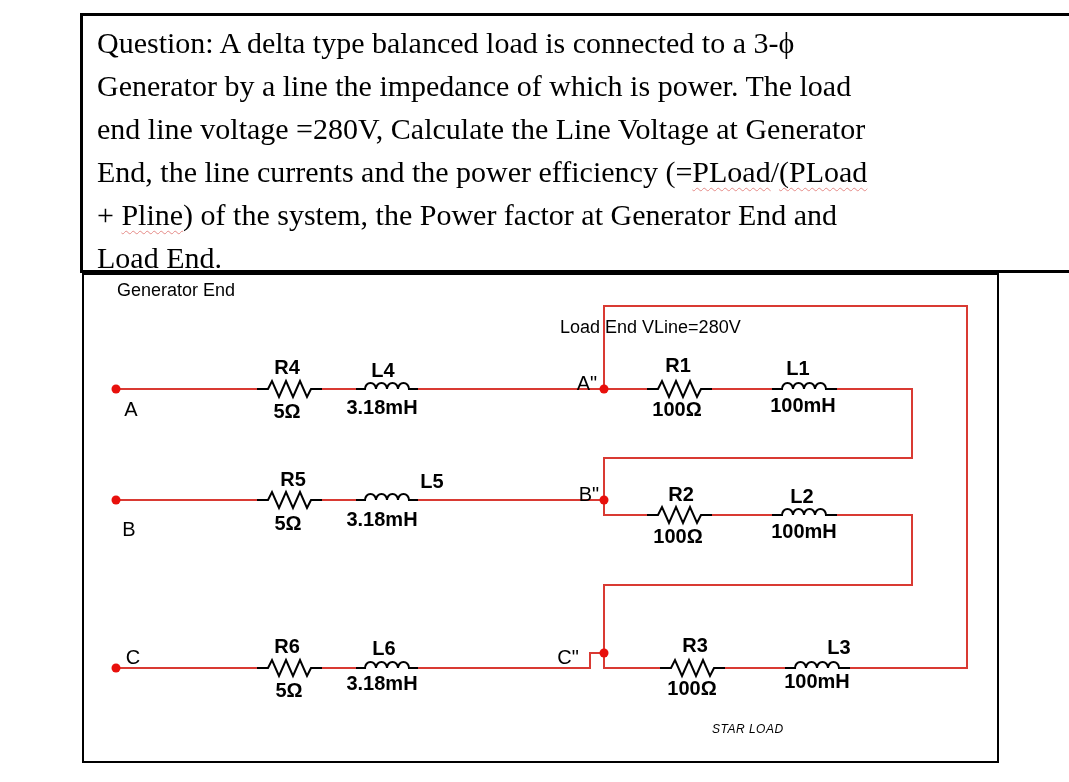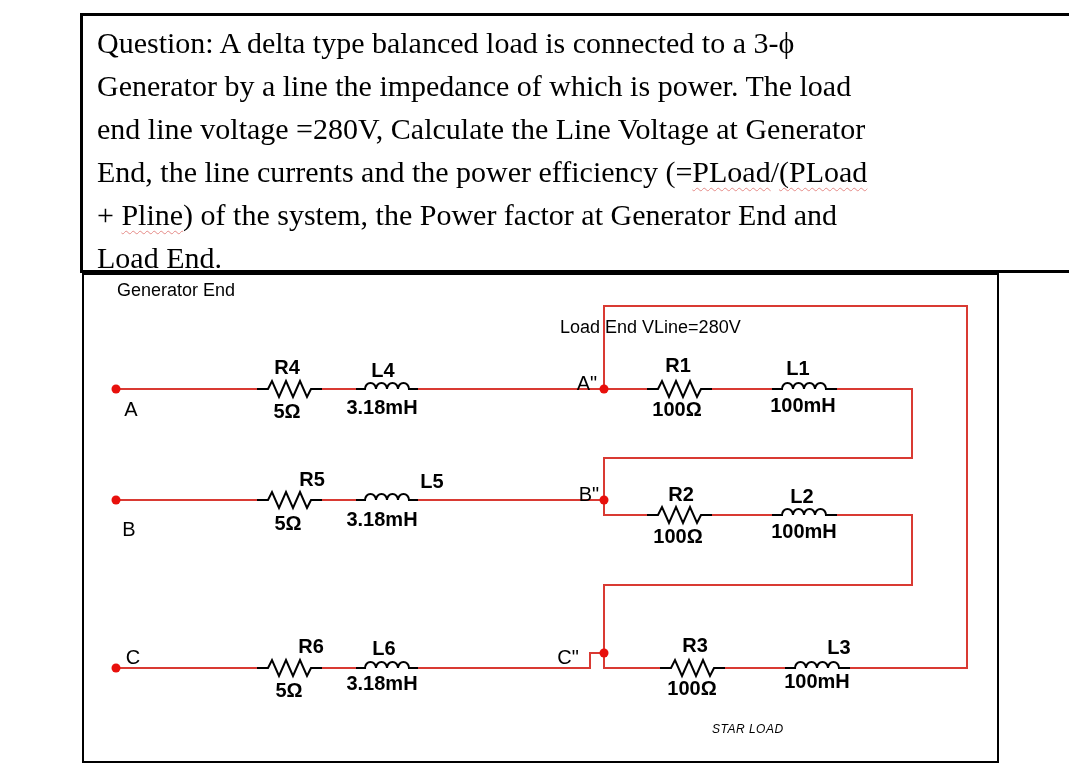--- a/index.html
+++ b/index.html
@@ -99,7 +99,7 @@
   <div class="lbl bold" style="left:383px;top:360px;">L4</div>
   <div class="lbl bold" style="left:382px;top:397px;">3.18mH</div>
 
-  <div class="lbl bold" style="left:294px;top:469px;padding-left:36px;">R5</div>
+  <div class="lbl bold" style="left:275px;top:469px;padding-left:36px;">R5</div>
   <div class="lbl bold" style="left:288px;top:513px;">5Ω</div>
   <div class="lbl bold" style="left:384px;top:471px;margin-left:48px;">L5</div>
   <div class="lbl bold" style="left:382px;top:509px;">3.18mH</div>

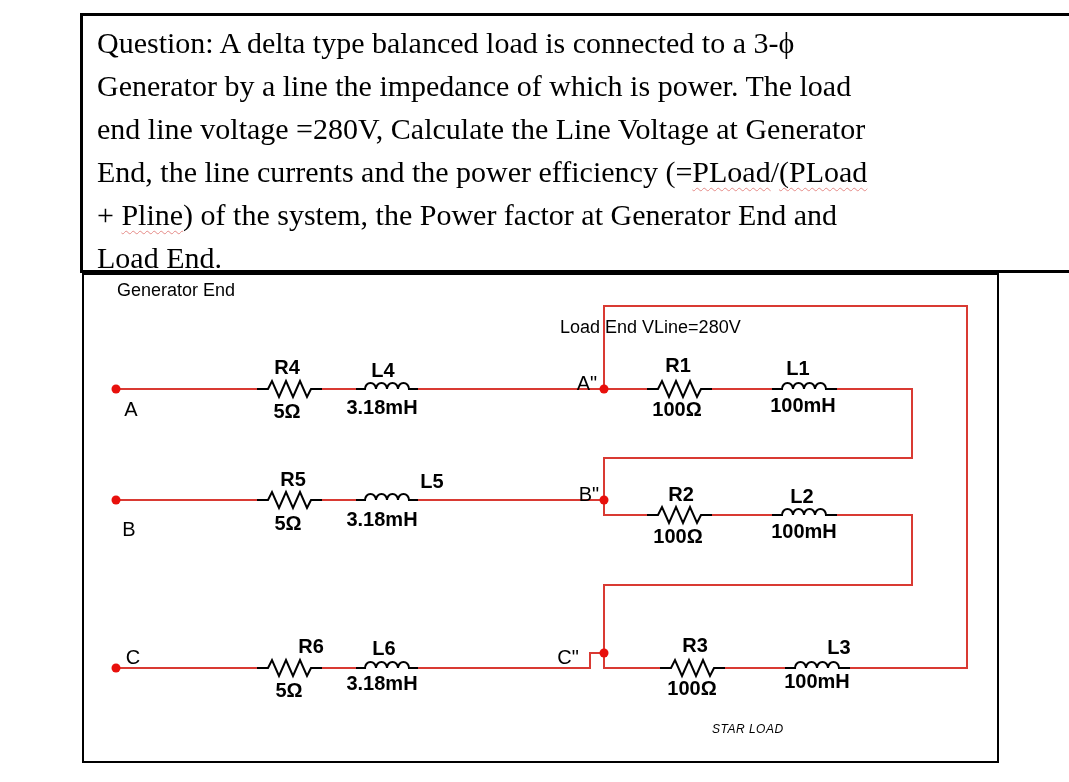--- a/index.html
+++ b/index.html
@@ -104,7 +104,7 @@
   <div class="lbl bold" style="left:384px;top:471px;margin-left:48px;">L5</div>
   <div class="lbl bold" style="left:382px;top:509px;">3.18mH</div>
 
-  <div class="lbl bold" style="left:287px;top:636px;margin-left:24px;">R6</div>
+  <div class="lbl bold" style="left:287px;top:636px;">R6</div>
   <div class="lbl bold" style="left:289px;top:680px;">5Ω</div>
   <div class="lbl bold" style="left:384px;top:638px;">L6</div>
   <div class="lbl bold" style="left:382px;top:673px;">3.18mH</div>

